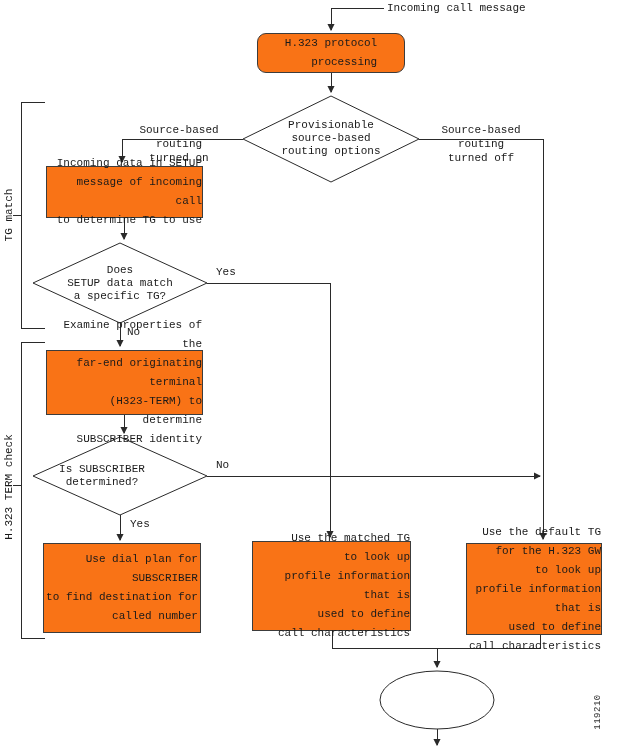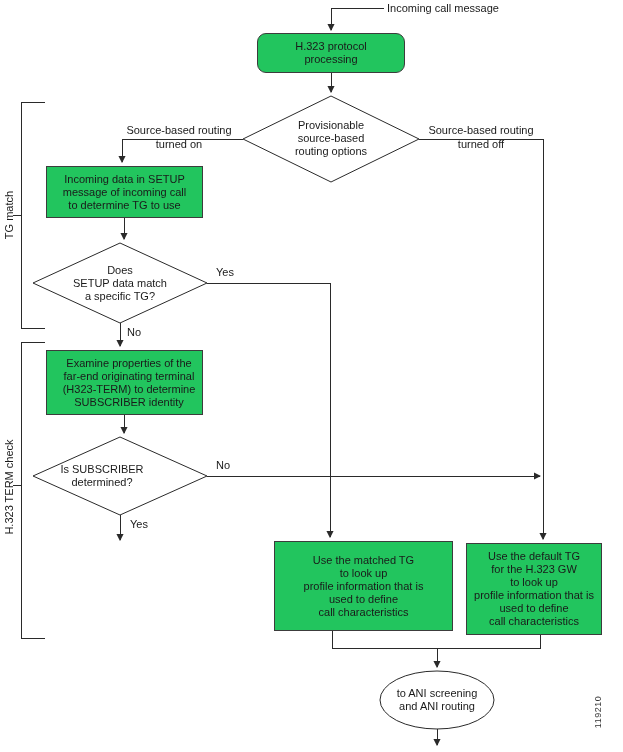--- a/index.html
+++ b/index.html
@@ -5,7 +5,7 @@
   html,body { margin:0; padding:0; background:#fff; }
   .canvas {
     position:relative; width:623px; height:752px; background:#ffffff;
-    font-family:Liberation Sans, sans-serif; font-size:11px; color:#1a1a1a;
+    font-family:Liberation Mono, monospace; font-size:11px; color:#1a1a1a;
     overflow:hidden;
     border-radius:26px;
   }

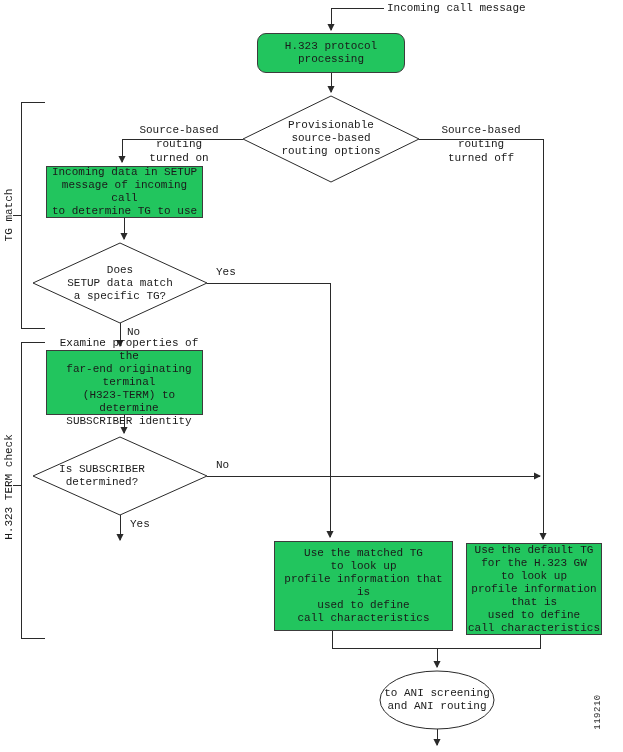--- a/index.html
+++ b/index.html
@@ -13,9 +13,9 @@
   .wire { stroke:#2a2a2a; stroke-width:1; fill:none; shape-rendering:crispEdges; }
   .shape { stroke:#2a2a2a; stroke-width:1; fill:#ffffff; }
   .box {
-    position:absolute; box-sizing:border-box; background:#22c55e;
+    position:absolute; box-sizing:border-box; background:#f97316;
     border:1px solid #3c3c3c; display:flex; align-items:center; justify-content:center;
-    text-align:center; white-space:pre-line; line-height:13px;
+    text-align:right; white-space:pre-line; line-height:19px;
   }
   .rounded { border-radius:9px; }
   .txt { position:absolute; white-space:pre-line; line-height:13px; }

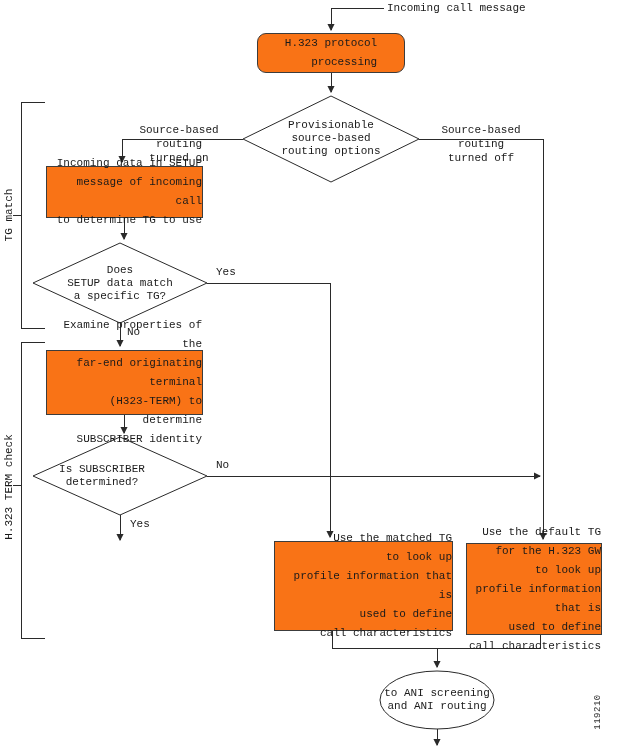--- a/index.html
+++ b/index.html
@@ -109,7 +109,7 @@
   <div class="txt" style="left:216px; top:459px;">No</div>
   <div class="txt" style="left:130px; top:518px;">Yes</div>
 
-  <div class="box" style="left:252px; top:541px; width:179px; height:90px;margin-left:22px;">Use the matched TG
+  <div class="box" style="left:252px; top:541px; width:159px; height:90px;">Use the matched TG
 to look up
 profile information that is
 used to define

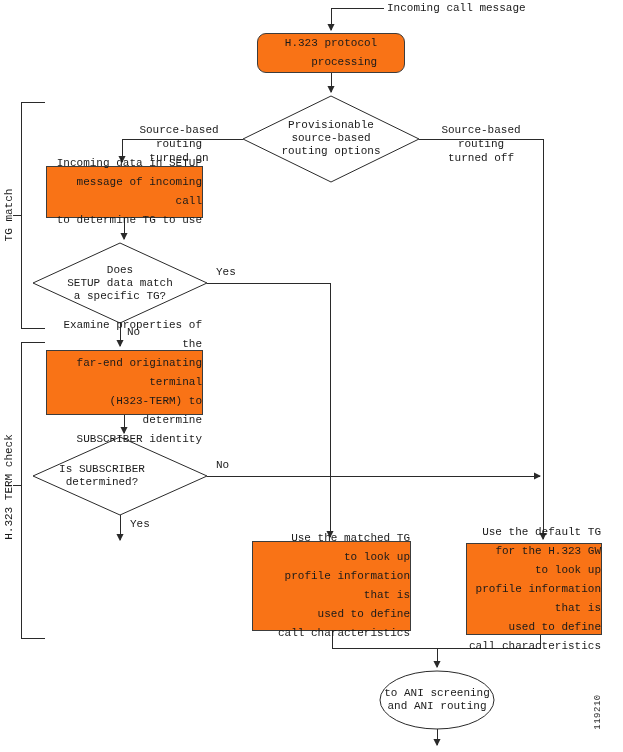--- a/index.html
+++ b/index.html
@@ -109,6 +109,10 @@
   <div class="txt" style="left:216px; top:459px;">No</div>
   <div class="txt" style="left:130px; top:518px;">Yes</div>
 
+  <div class="box" style="left:43px; top:543px; width:158px; height:90px;">Use dial plan for
+SUBSCRIBER
+to find destination for
+called number</div>
   <div class="box" style="left:252px; top:541px; width:159px; height:90px;">Use the matched TG
 to look up
 profile information that is

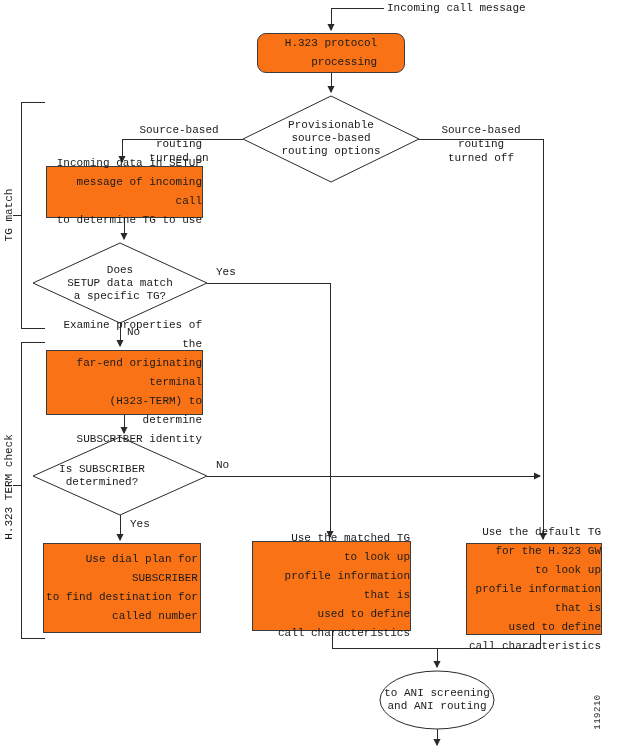--- a/index.html
+++ b/index.html
@@ -125,8 +125,6 @@
 used to define
 call characteristics</div>
 
-  <div class="txt center" style="left:377px; top:687px; width:120px;">to ANI screening
-and ANI routing</div>
 
   <div class="rot" style="left:9px; top:215px;">TG match</div>
   <div class="rot" style="left:9px; top:487px;">H.323 TERM check</div>

